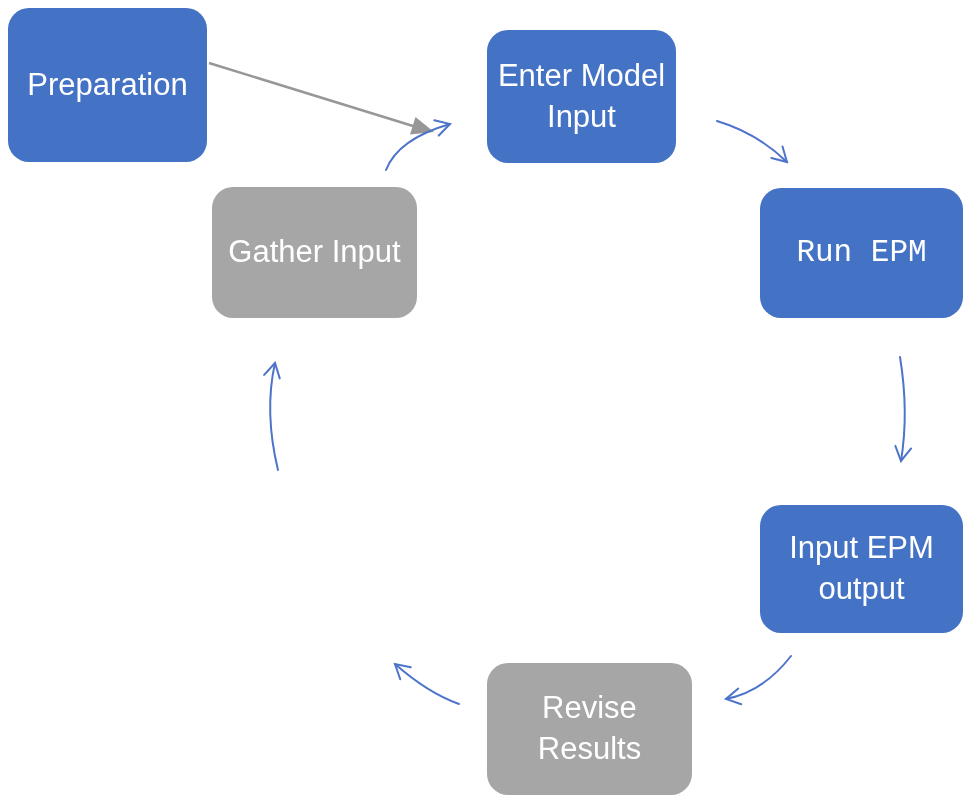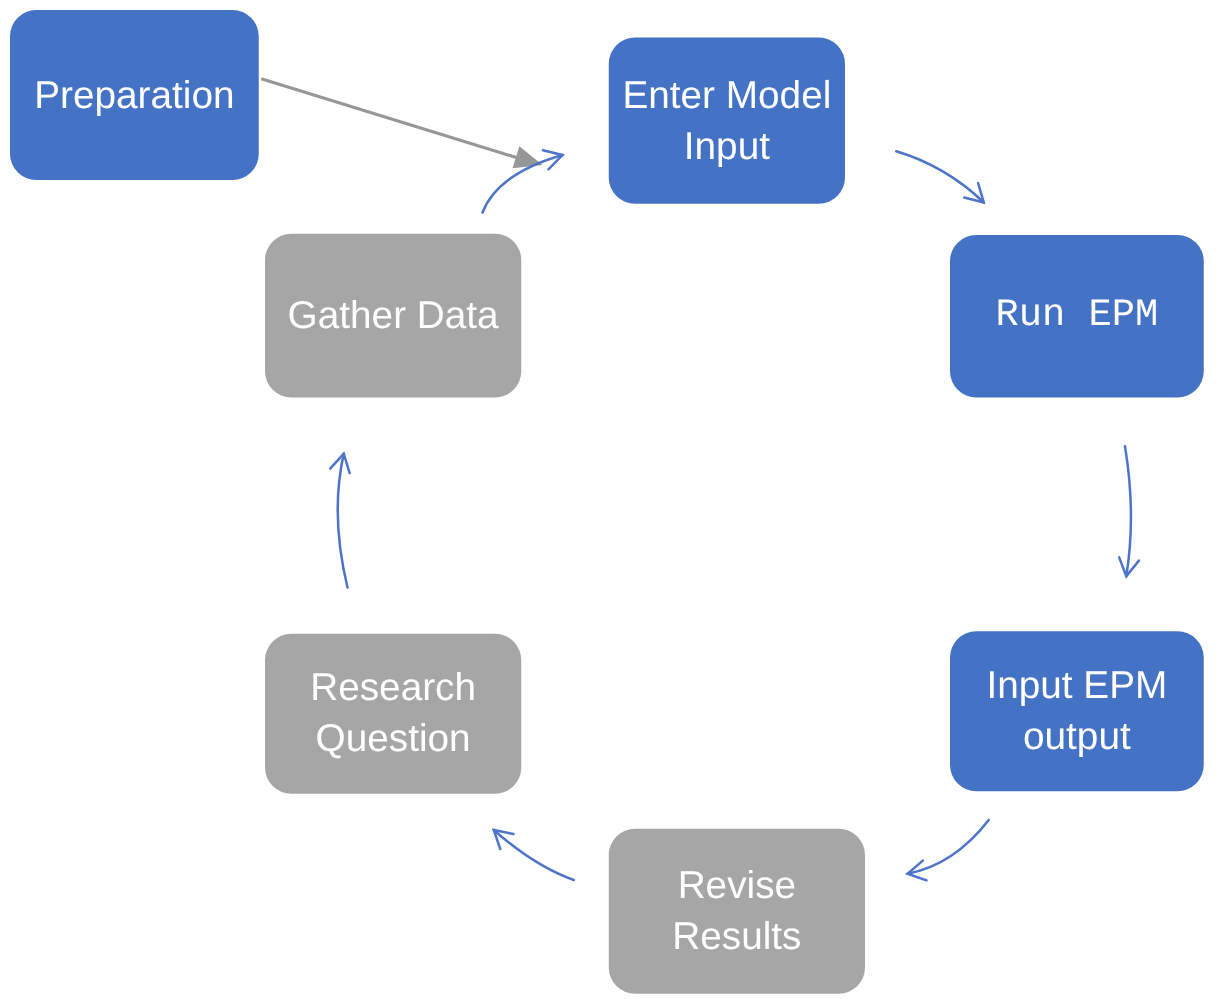--- a/index.html
+++ b/index.html
@@ -34,7 +34,7 @@
   }
   .node.blue{background:var(--node-blue);}
   .node.gray{background:var(--node-gray);}
-  #n-preparation      {left:8px;  top:8px;   width:199px;height:136px;}
+  #n-preparation      {left:8px;  top:8px;   width:199px;height:154px;}
   #n-enter-model-input{left:487px;top:30px;  width:189px;height:133px;}
   #n-run-epm          {left:760px;top:188px; width:203px;height:130px;font-family:Liberation Mono, monospace;}
   #n-gather-epm-output{left:760px;top:505px; width:203px;height:128px;}

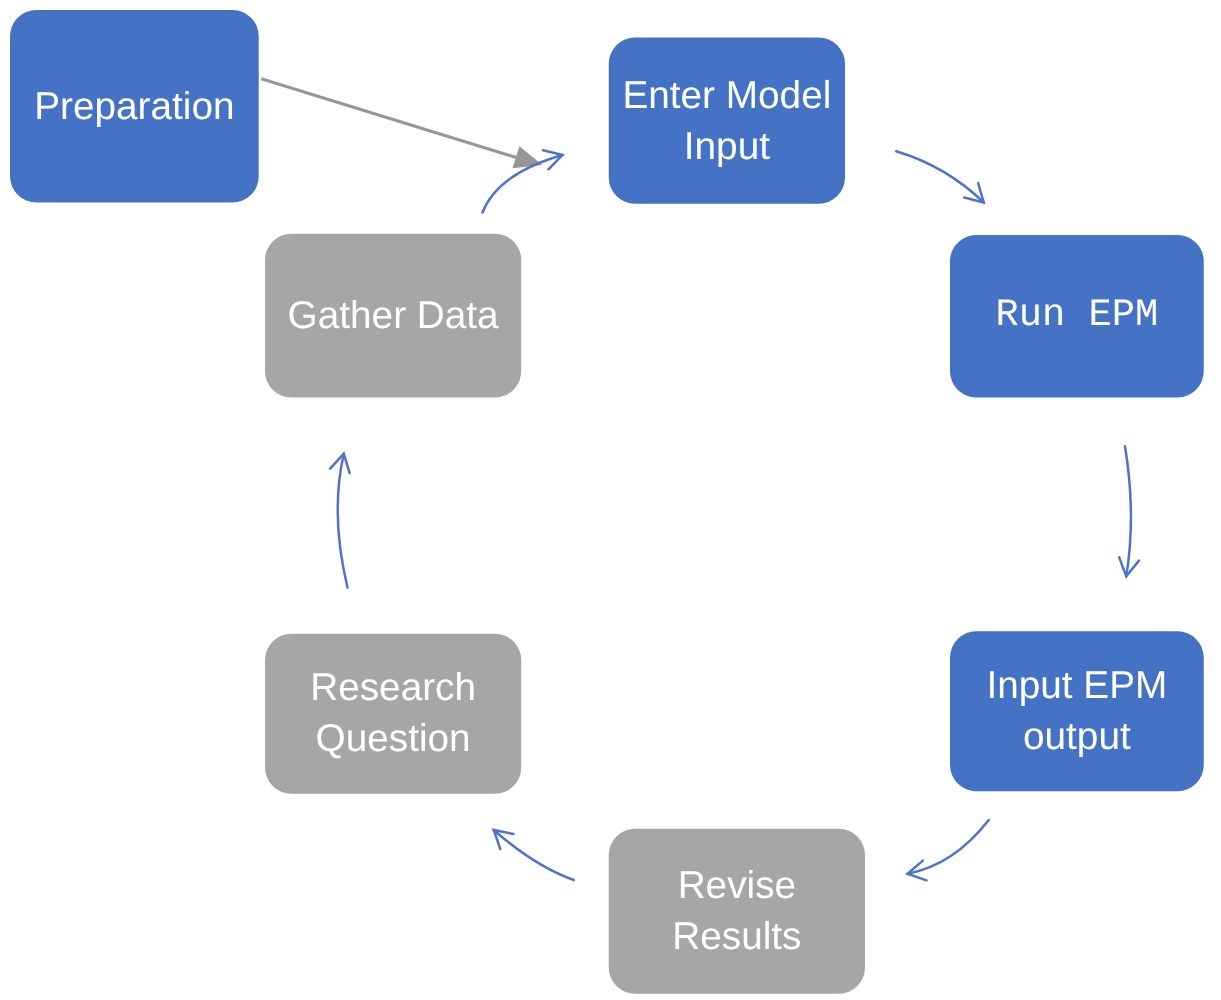--- a/index.html
+++ b/index.html
@@ -104,7 +104,7 @@
   </div>
 
   <div class="node gray" id="n-gather-data">
-    <span>Gather Data</span>
+    <span>Gather Input</span>
   </div>
 
 </div>

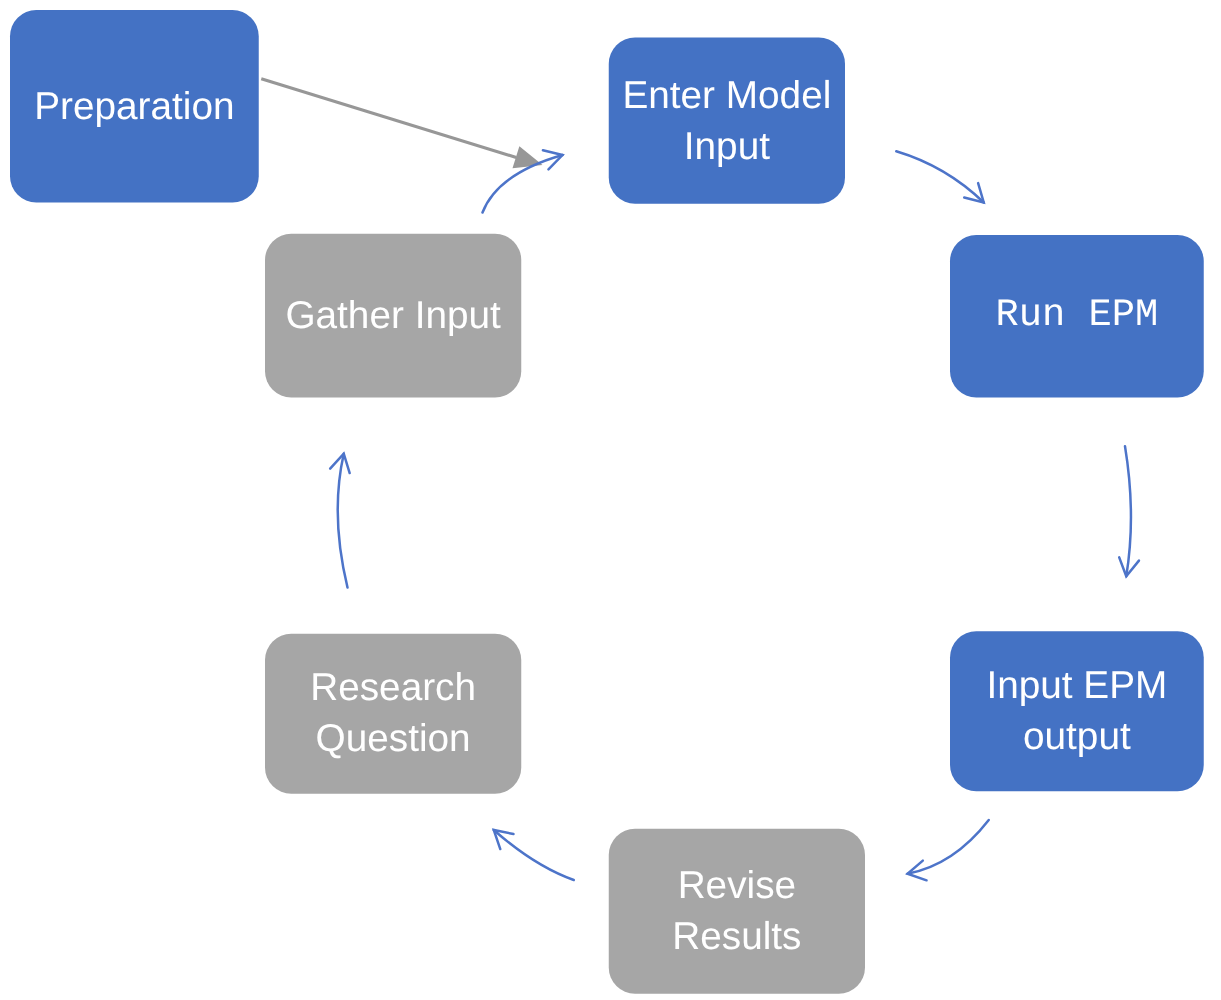--- a/index.html
+++ b/index.html
@@ -98,10 +98,6 @@
 Results</span>
   </div>
 
-  <div class="node gray" id="n-research-question">
-    <span>Research
-Question</span>
-  </div>
 
   <div class="node gray" id="n-gather-data">
     <span>Gather Input</span>

